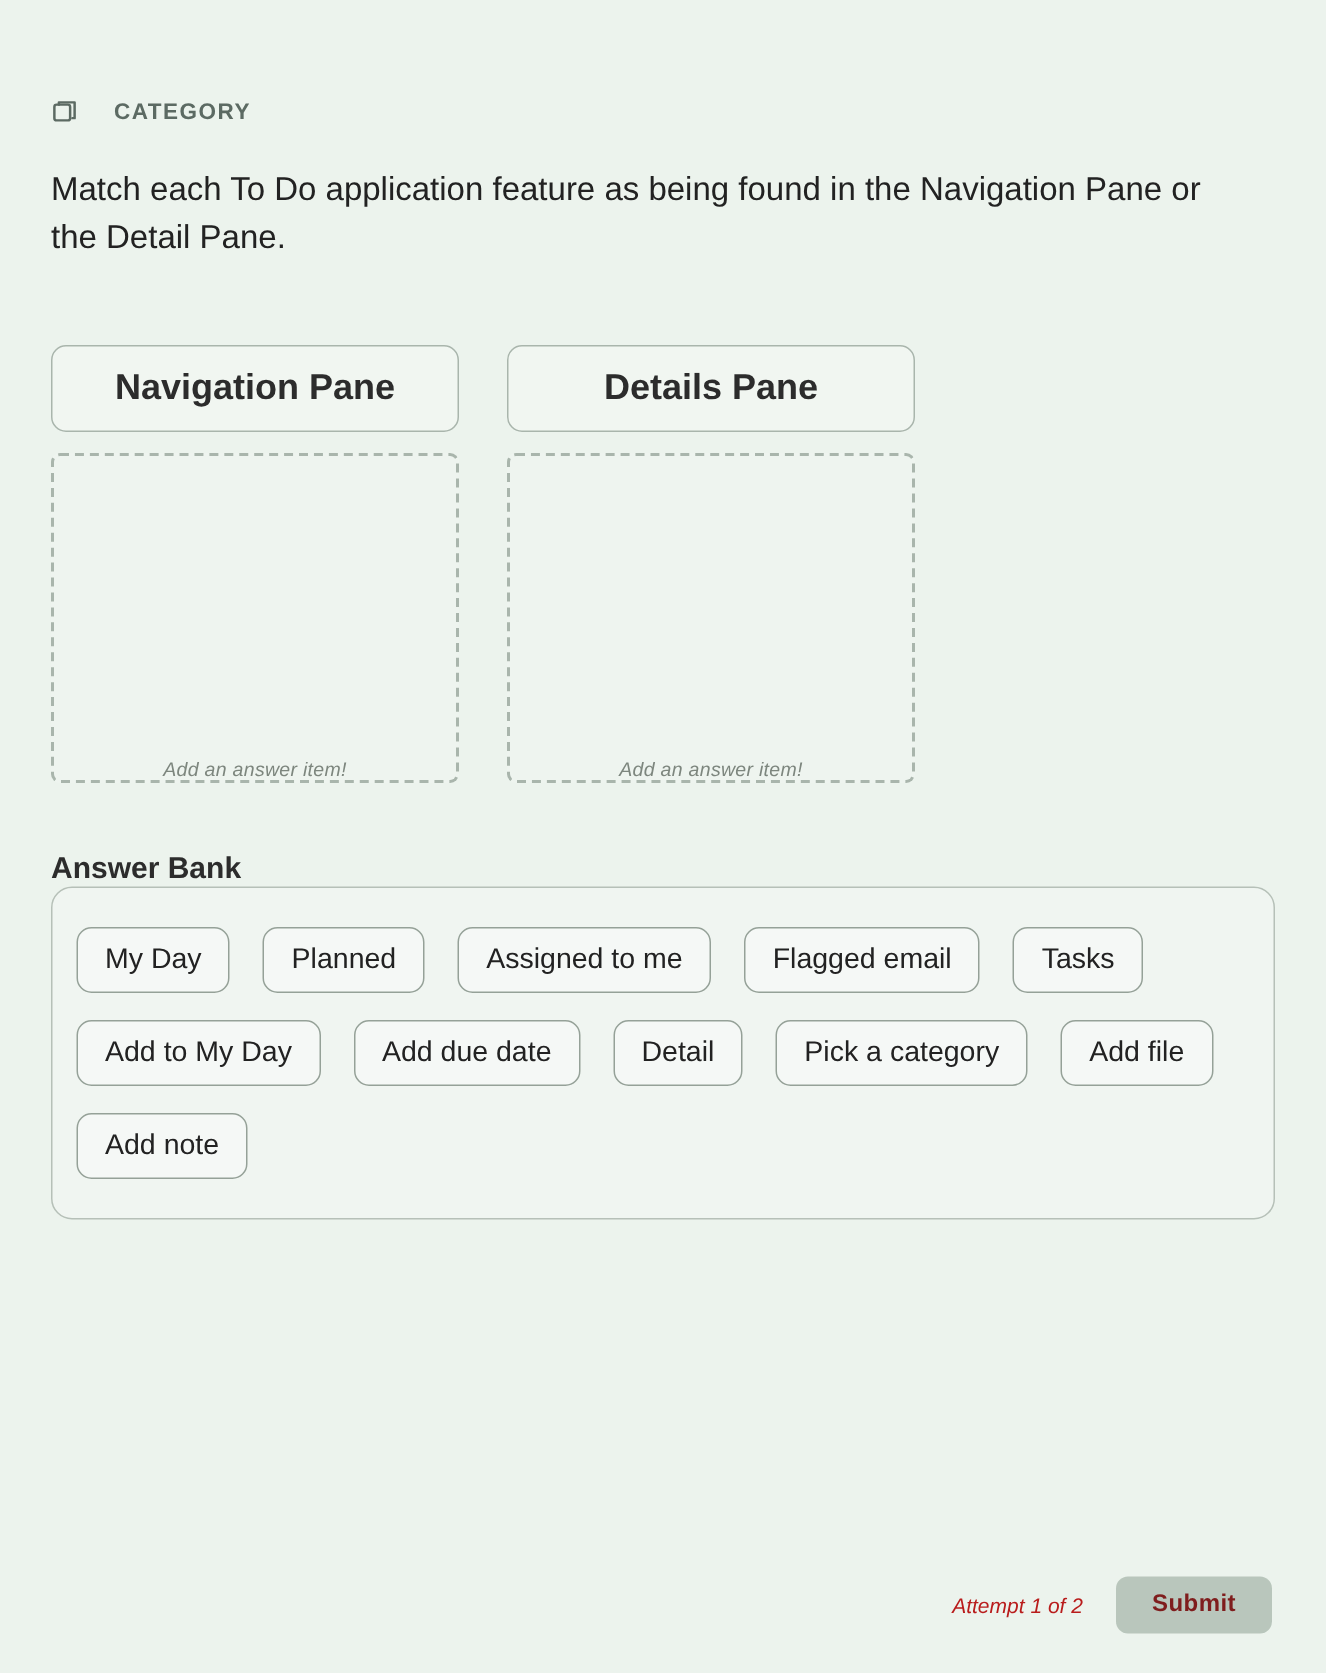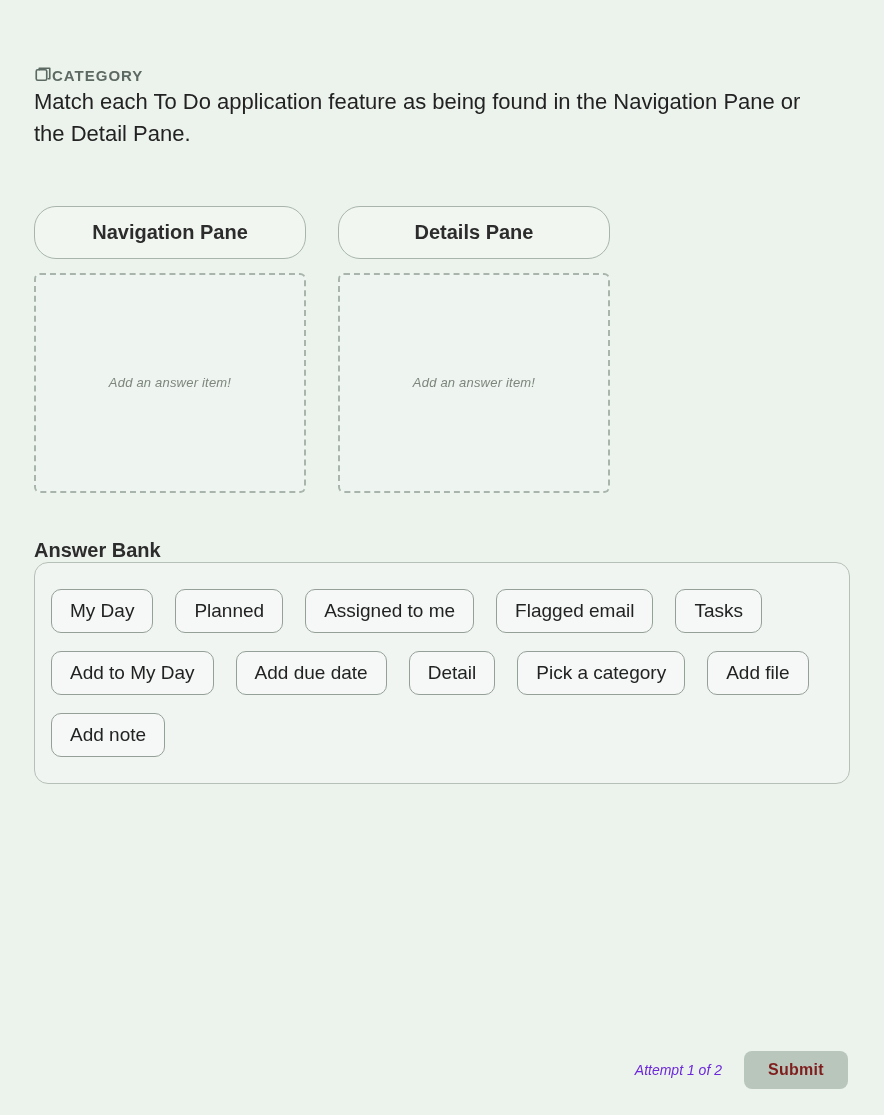--- a/index.html
+++ b/index.html
@@ -20,10 +20,9 @@
   }
   .cat-row {
     display: flex;
-    align-items: center;
-    gap: 0;
+    gap: 24px;
     color: #5c6a63;
-    margin-bottom: 2px;
+    margin-bottom: 26px;
     padding-top: 30px;
   }
   .cat-label {

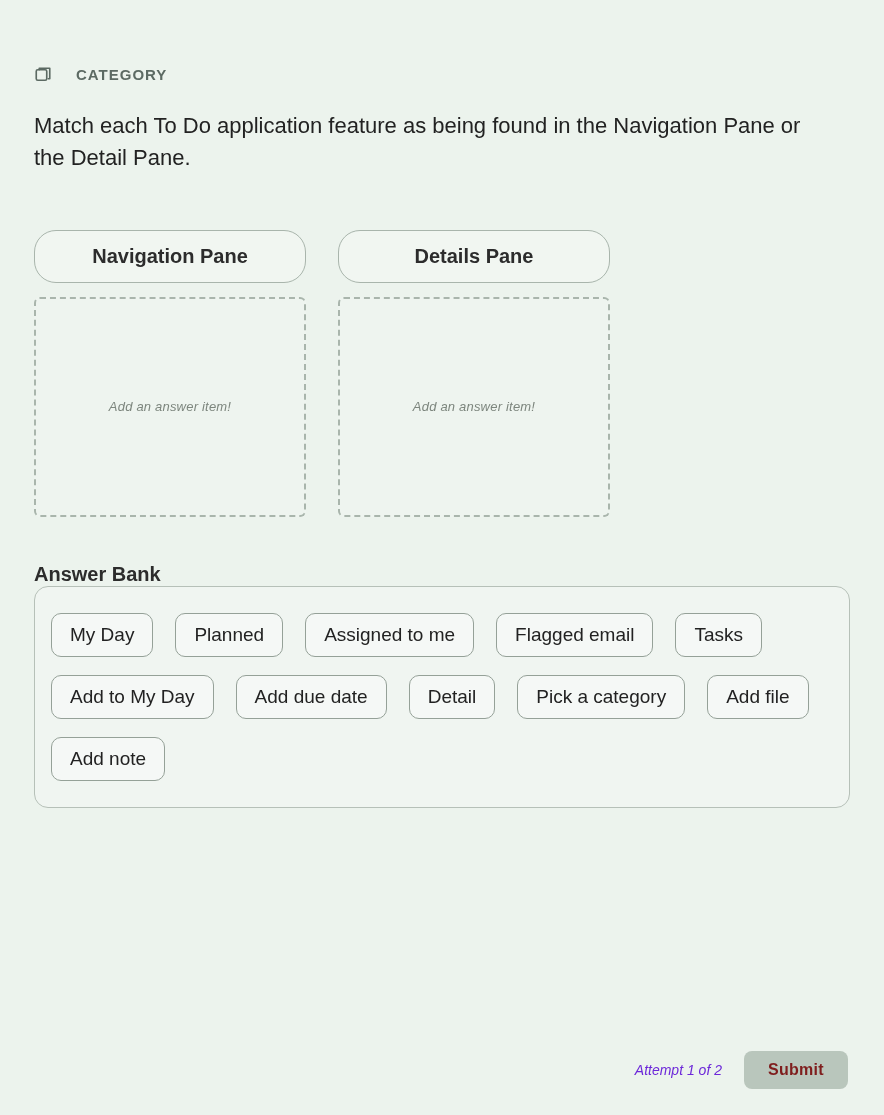--- a/index.html
+++ b/index.html
@@ -48,10 +48,10 @@
   .target-col { width: 272px; }
   .target-header {
     border: 1px solid #a9b5ac;
-    border-radius: 22px;
+    border-radius: 10px;
     padding: 14px 10px;
     text-align: center;
-    font-size: 20px;
+    font-size: 24px;
     font-weight: 700;
     background: rgba(255,255,255,0.25);
     margin-bottom: 14px;

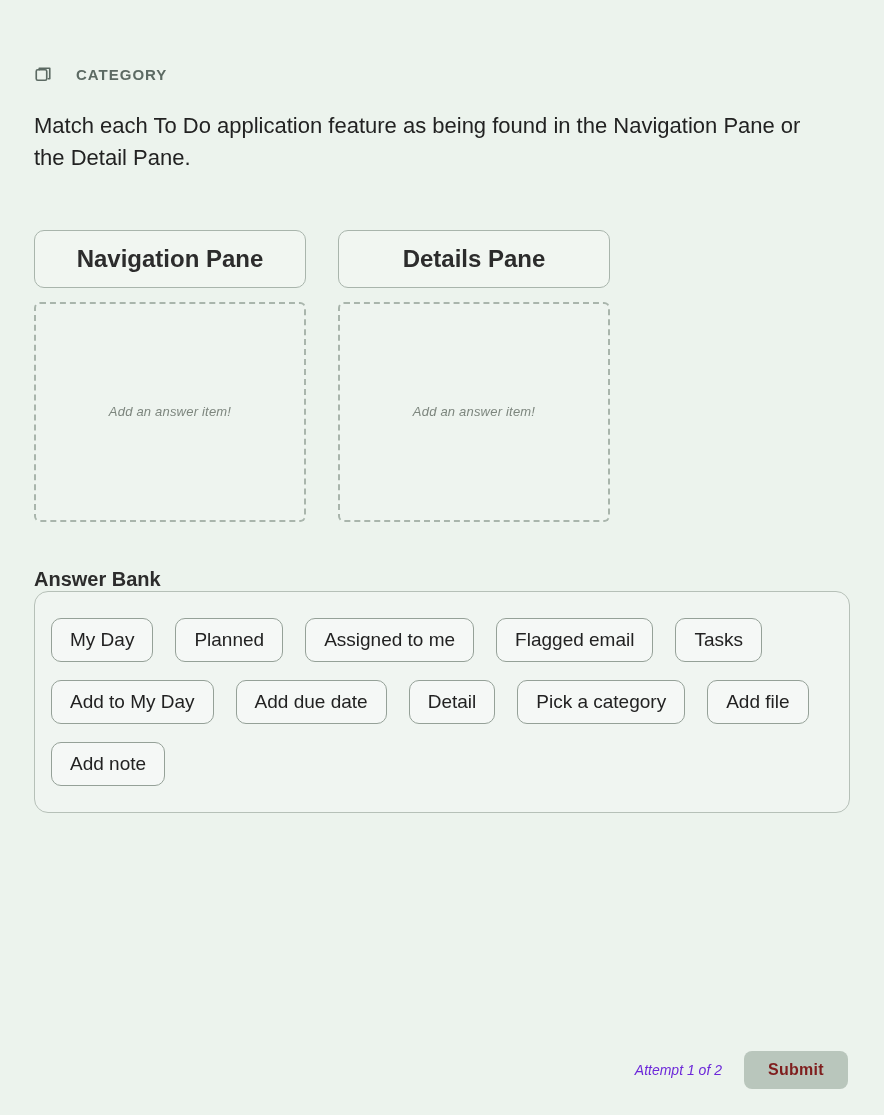--- a/index.html
+++ b/index.html
@@ -61,7 +61,7 @@
     border-radius: 6px;
     height: 220px;
     display: flex;
-    align-items: center;
+    align-items: flex-end;
     justify-content: center;
     background: rgba(255,255,255,0.15);
   }

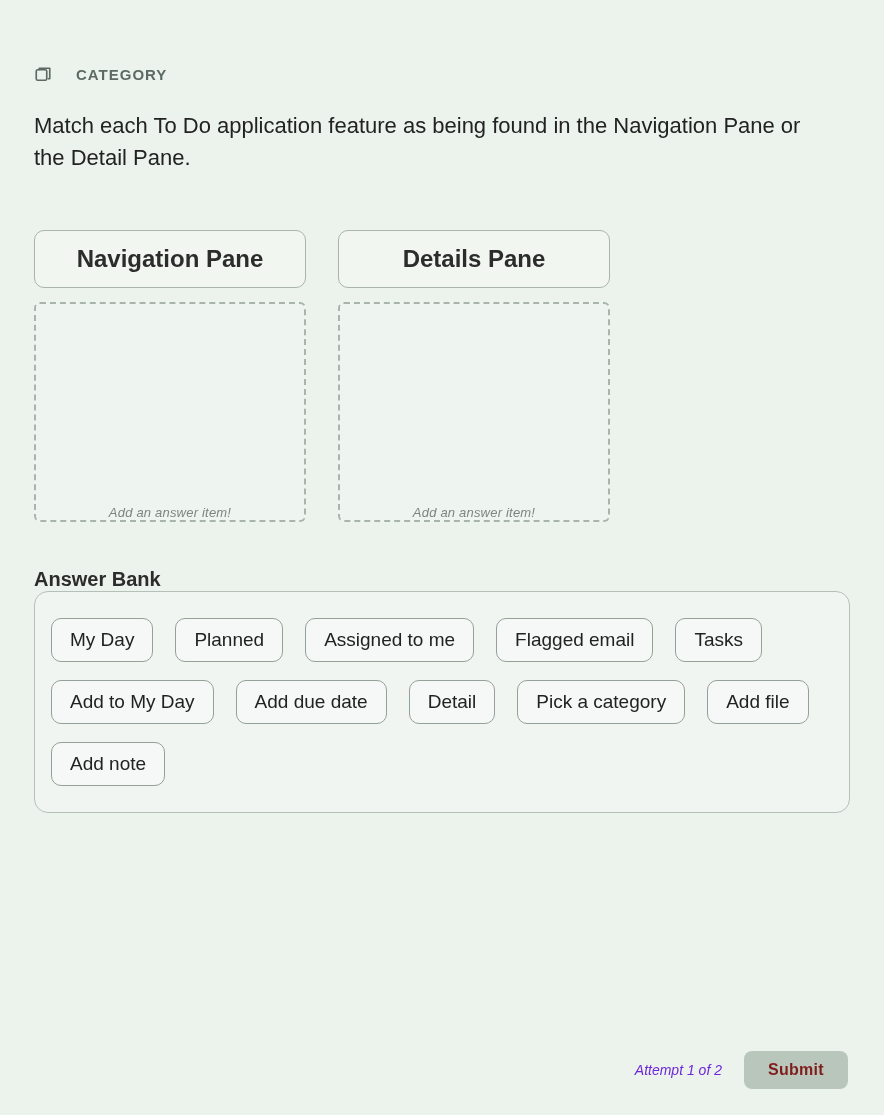--- a/index.html
+++ b/index.html
@@ -109,7 +109,7 @@
   .attempt {
     font-size: 14px;
     font-style: italic;
-    color: #6d28d9;
+    color: #b91c1c;
   }
   .submit {
     background: #b9c6bc;

